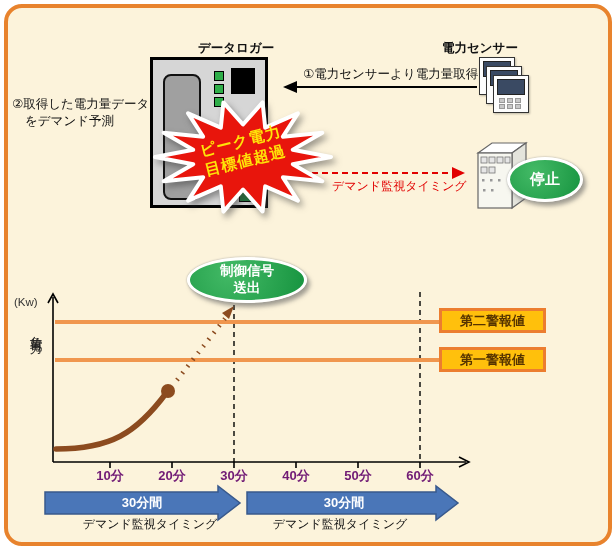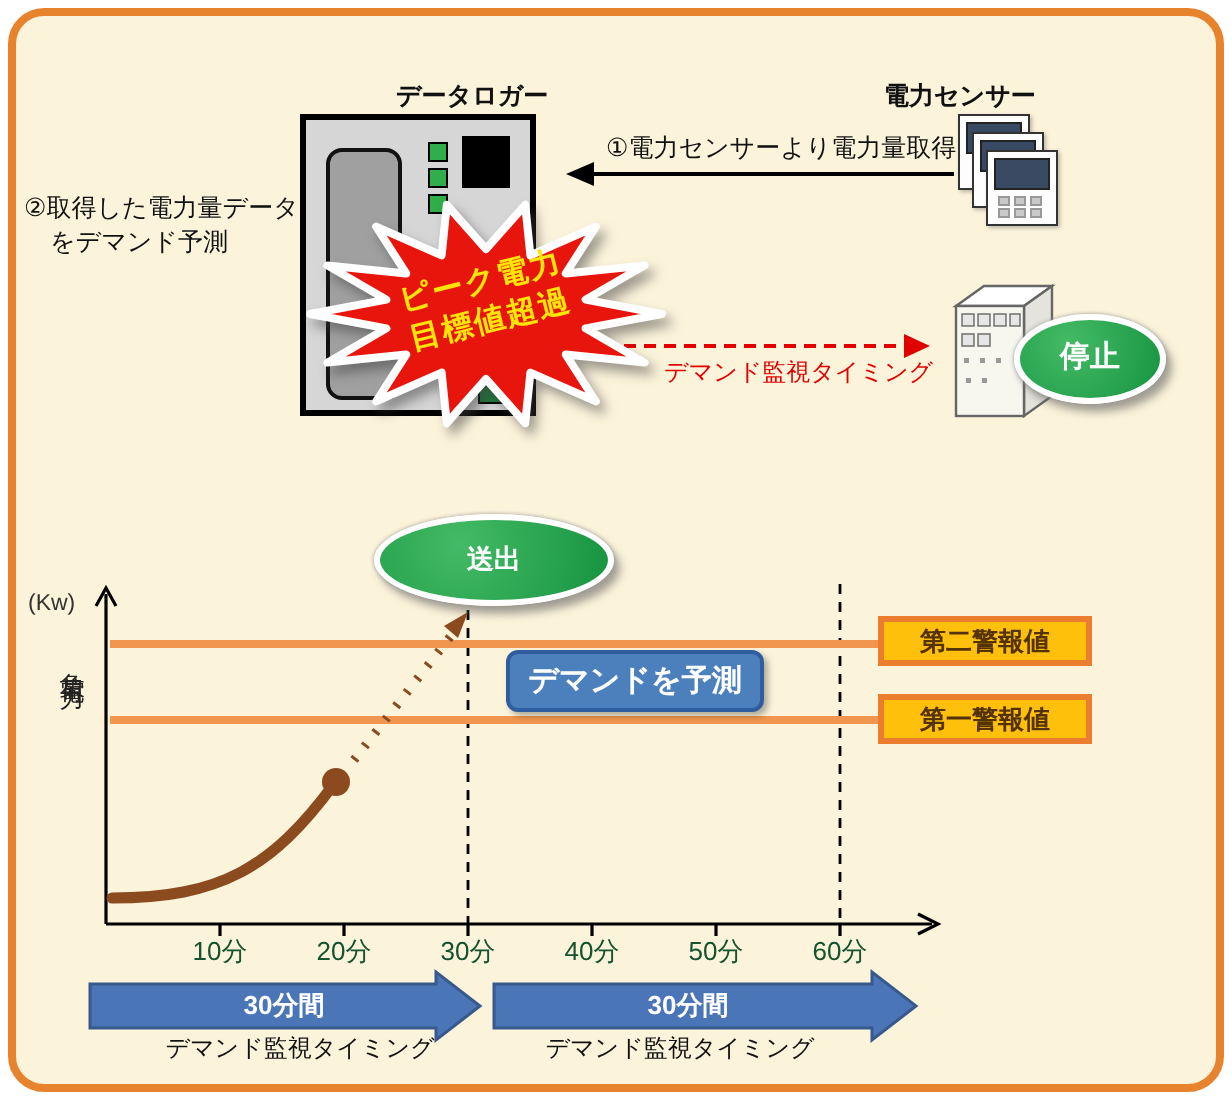--- a/index.html
+++ b/index.html
@@ -161,6 +161,7 @@
   <div class="abs ylab z2">負荷電力</div>
 
   <div class="abs gellipse signal z2">
+    <div>制御信号</div>
     <div>送出</div>
   </div>
 

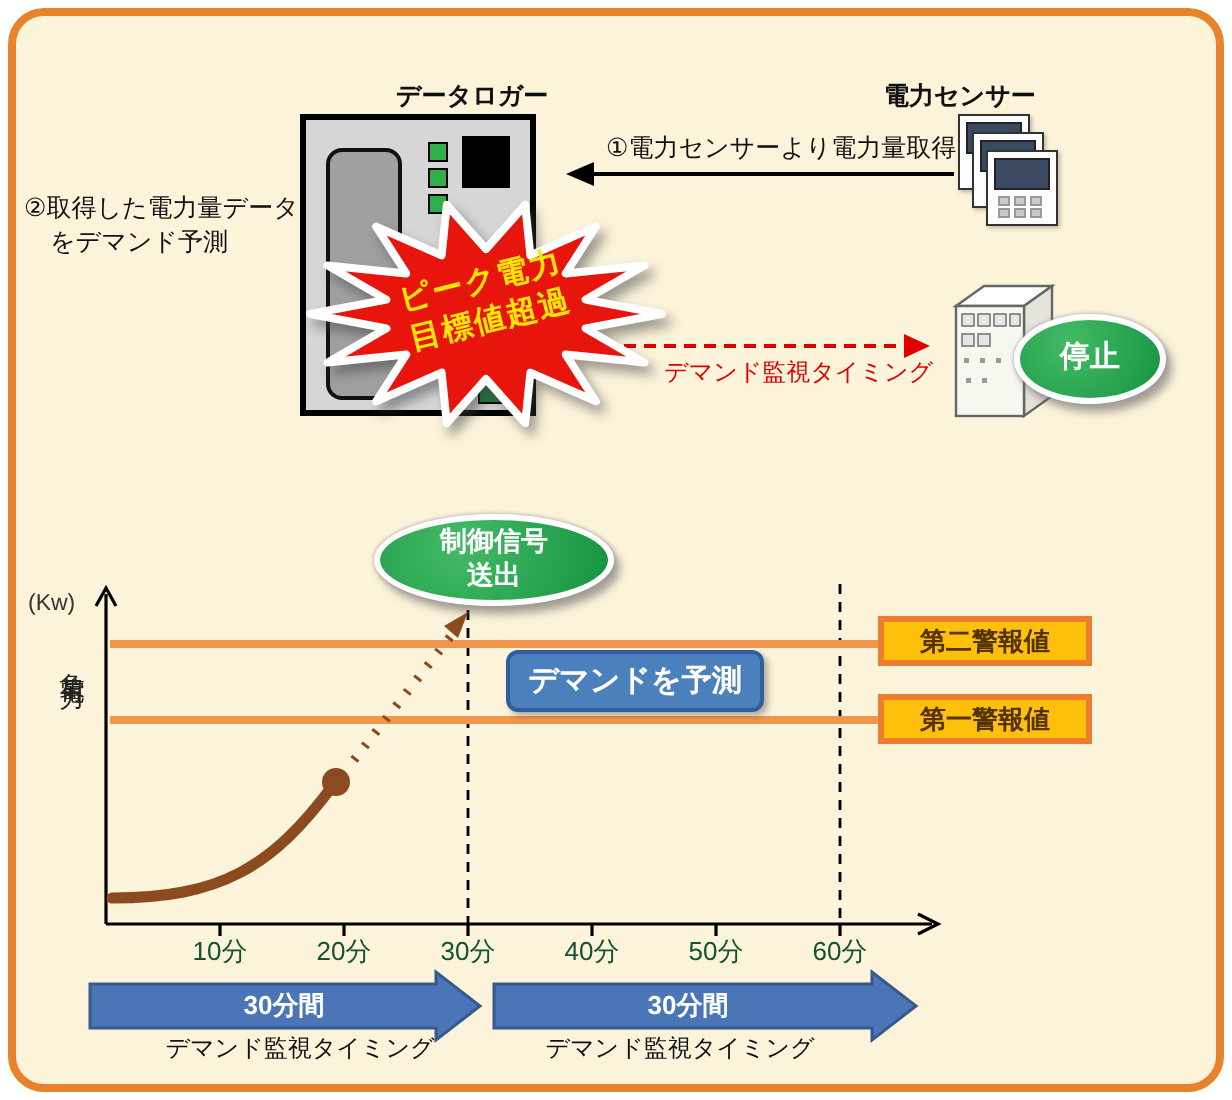--- a/index.html
+++ b/index.html
@@ -165,7 +165,6 @@
     <div>送出</div>
   </div>
 
-  <div class="abs predict z2">デマンドを予測</div>
 
   <div class="abs alarm z2" style="top:308px;">第二警報値</div>
   <div class="abs alarm z2" style="top:347px;">第一警報値</div>

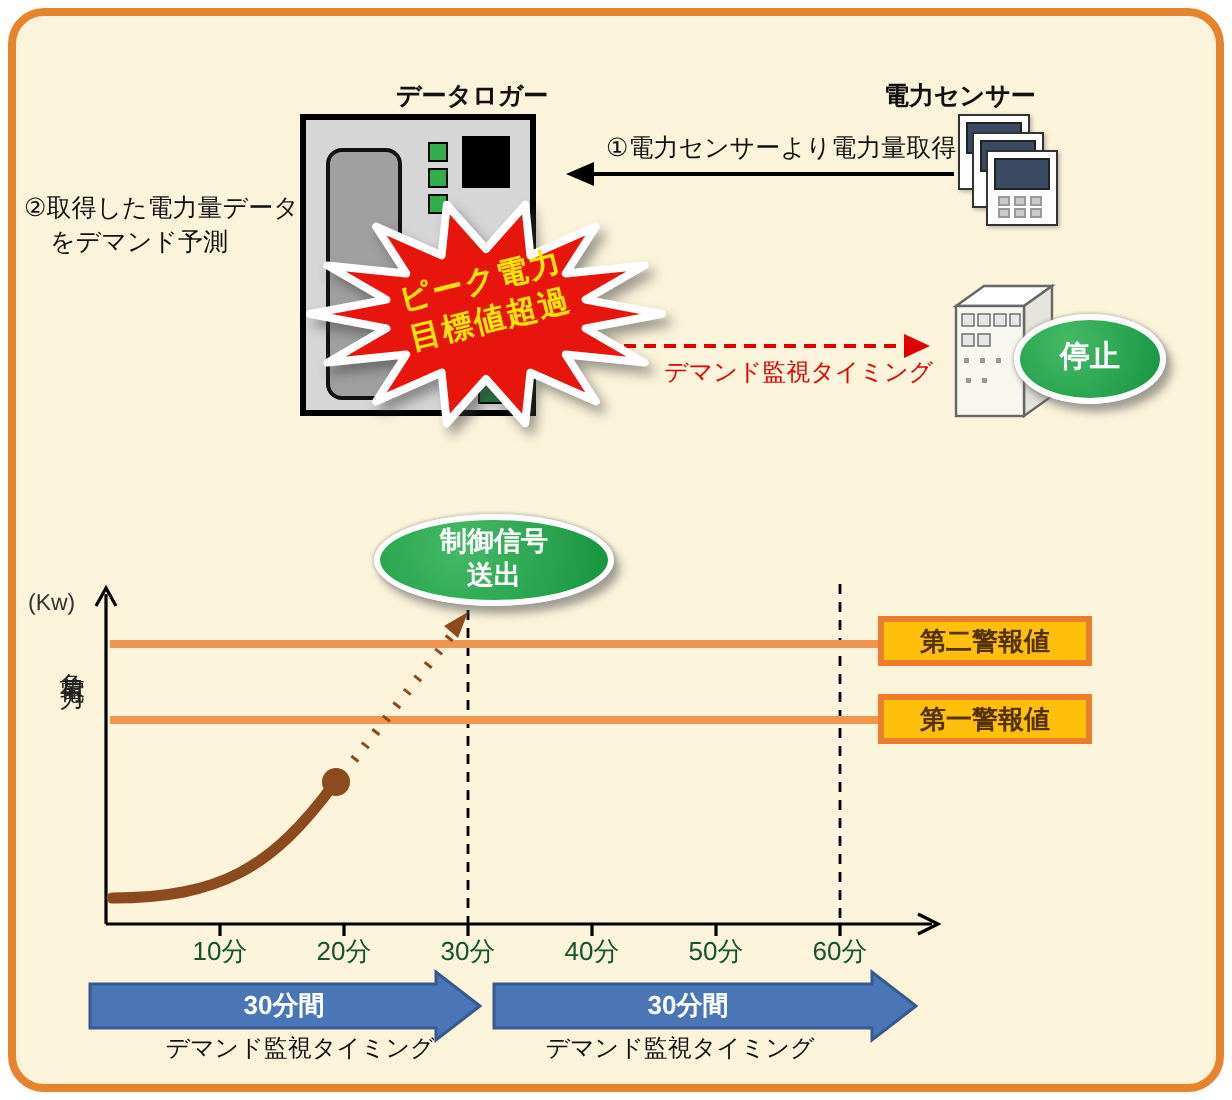--- a/index.html
+++ b/index.html
@@ -47,7 +47,7 @@
   
   .kw{left:14px;top:296px;font-size:11.5px;color:#333;}
   .ylab{left:27px;top:326px;font-size:12.5px;color:#222;writing-mode:vertical-rl;letter-spacing:2px;}
-  .xtick{top:467px;width:44px;text-align:center;font-size:13px;font-weight:normal;color:#14532d;}
+  .xtick{top:467px;width:44px;text-align:center;font-size:13px;font-weight:bold;color:#701a75;}
   .interval{top:494px;width:60px;text-align:center;color:#fff;font-weight:bold;font-size:13px;}
   .timing{top:516px;width:170px;text-align:center;font-size:12px;color:#111;}
   .star-svg{filter:drop-shadow(3px 4px 3px rgba(60,60,60,.5));}

